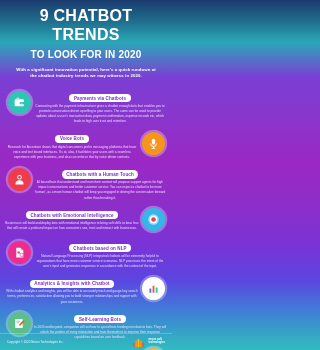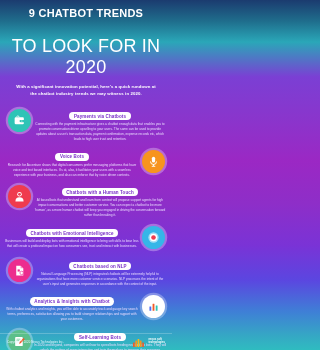--- a/index.html
+++ b/index.html
@@ -19,7 +19,7 @@
   
   .header { padding:7px 9px 0; text-align:center; }
   .title-l1 {
-    font-size:11px; font-weight:700; color:#ffffff;
+    font-size:16px; font-weight:700; color:#ffffff;
     letter-spacing:.25px; line-height:1.18;
   }
   .title-l2 {

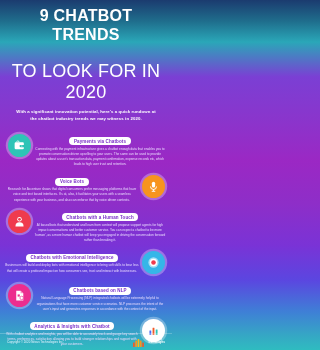--- a/index.html
+++ b/index.html
@@ -23,8 +23,8 @@
     letter-spacing:.25px; line-height:1.18;
   }
   .title-l2 {
-    font-size:18px; font-weight:400; color:#ffffff;
-    letter-spacing:.2px; line-height:1.18; margin-top:16px;
+    font-size:10px; font-weight:700; color:#ffffff;
+    letter-spacing:.2px; line-height:1.18; margin-top:4px;
   }
   .subtitle {
     margin-top:6px; font-size:4.3px; font-weight:700; color:#ffffff;

